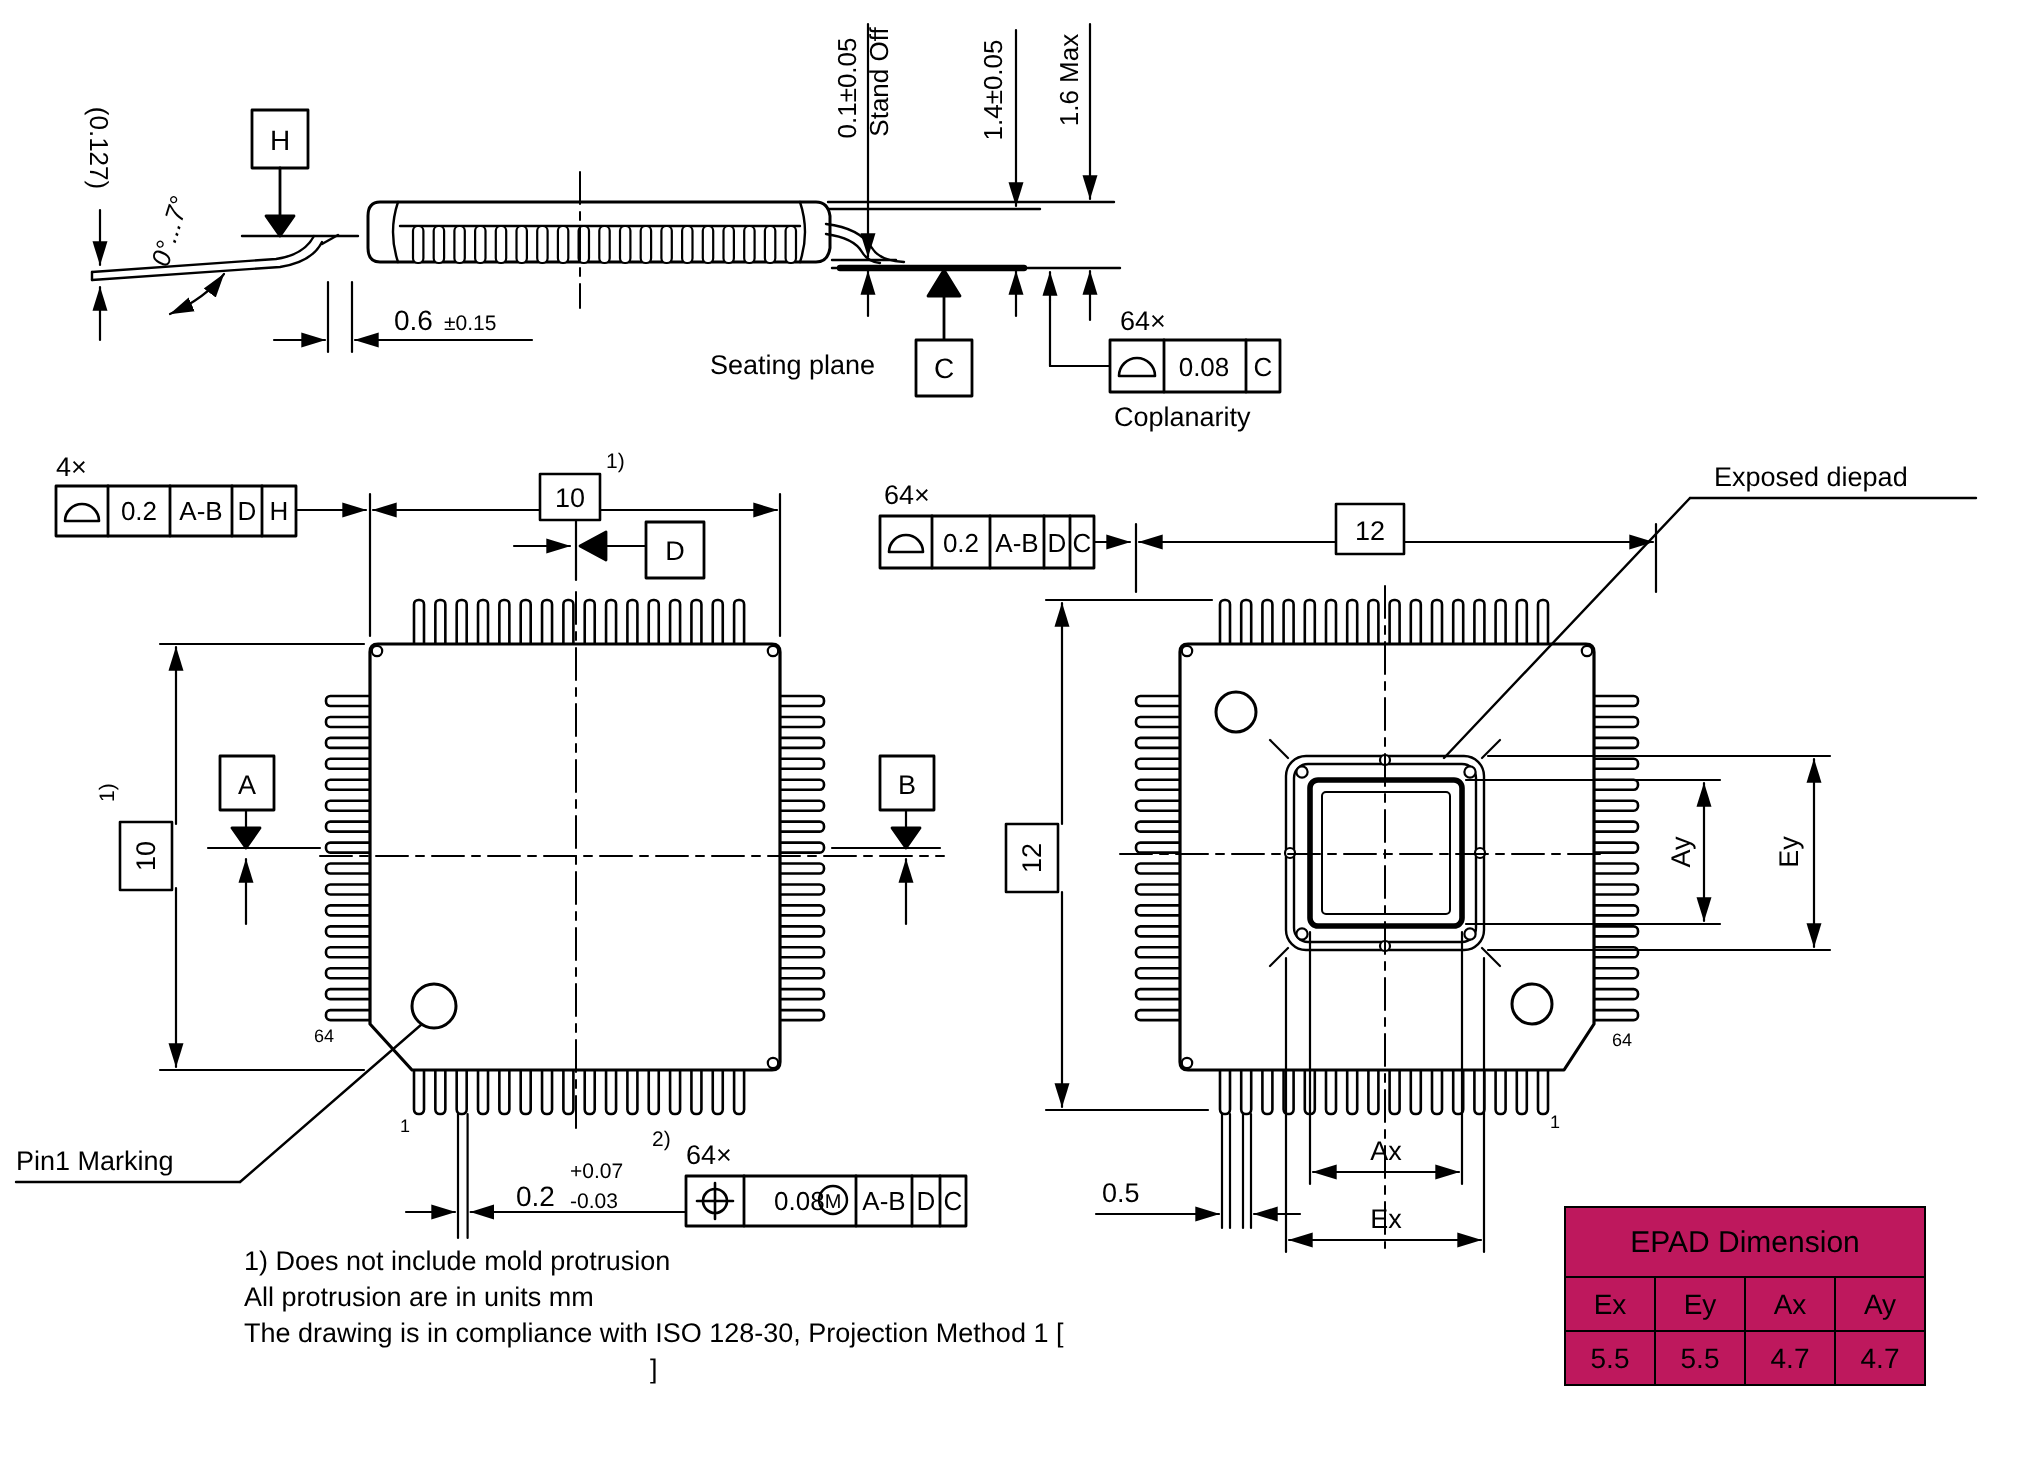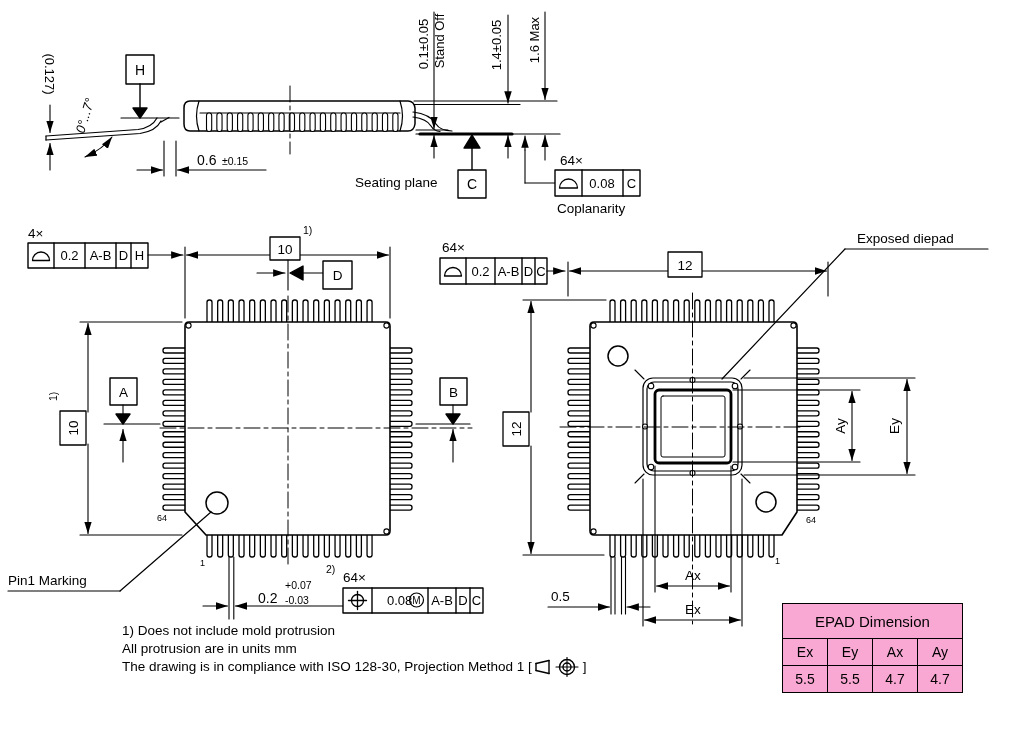--- a/index.html
+++ b/index.html
@@ -13,7 +13,7 @@
   .t14{font-size:14px;}
   .it{font-style:italic;}
   .epad-table{position:absolute;left:782px;top:603px;border-collapse:collapse;
-              font-size:14px;text-align:center;background:#f9a8d4;}
+              font-size:14px;text-align:center;background:#be185d;}
   .epad-table td,.epad-table th{border:1.6px solid #000;font-weight:normal;padding:0;}
   .epad-table .title-cell{width:176px;height:34px;font-size:15px;}
   .epad-table td{width:44px;height:26px;}

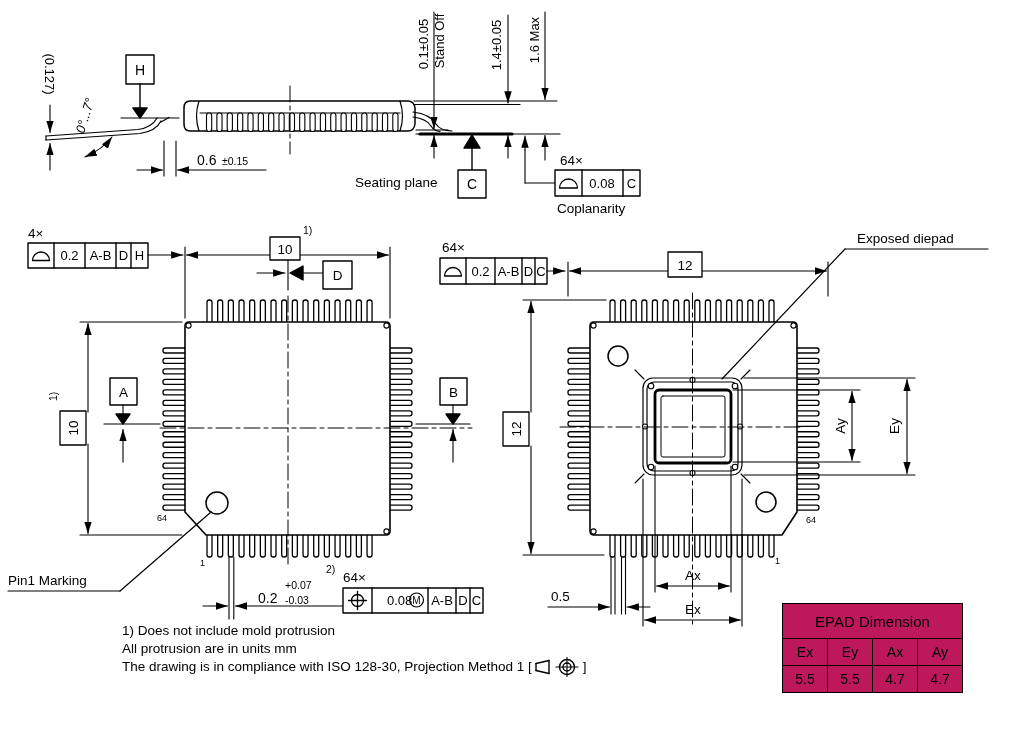--- a/index.html
+++ b/index.html
@@ -19,7 +19,7 @@
   .epad-table td{width:44px;height:26px;}
   .notes{position:absolute;left:122px;top:622px;font-size:13.5px;line-height:18px;white-space:nowrap;}
   .note-line{height:18px;}
-  .note-line-flex{display:flex;align-items:center;height:18px;}
+  .note-line-flex{display:flex;align-items:center;height:18px;flex-direction:column;}
   .proj-symbol{margin:0 1px 0 2px;}
 </style>
 </head>

